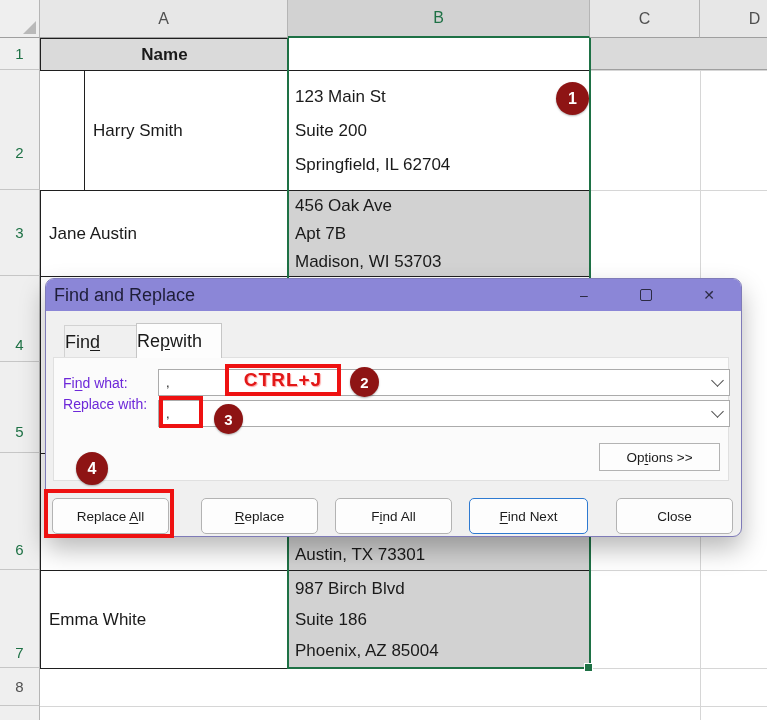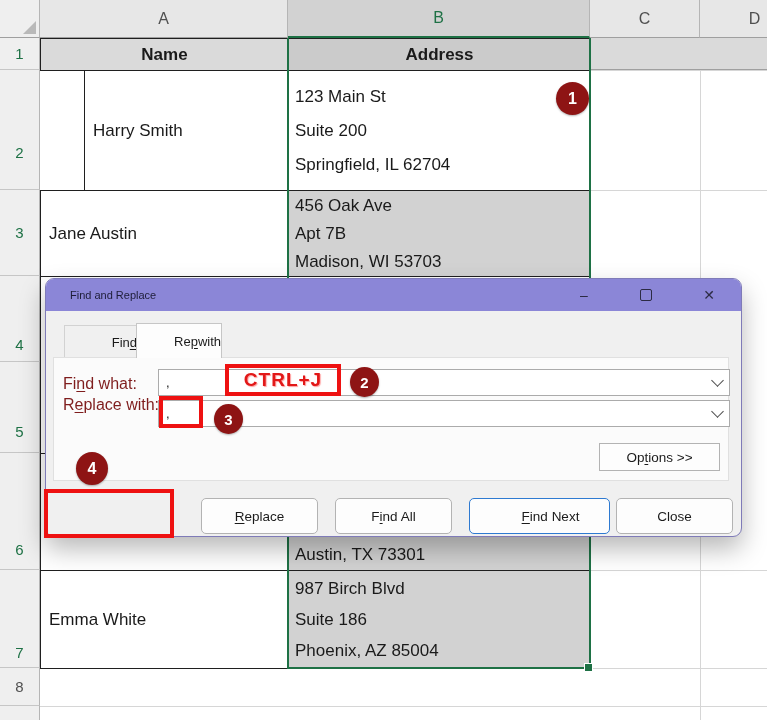--- a/index.html
+++ b/index.html
@@ -126,9 +126,6 @@
   <div class="abs cell hdr" style="left:40px;top:38px;width:249px;height:33px;">
       <span>Name</span>
     </div>
-  <div class="abs cell hdr selhdr" style="left:288px;top:38px;width:303px;height:33px;">
-      <span>Address</span>
-    </div>
   <div class="abs" style="left:591px;top:38px;width:176px;height:32px;background:#dadada;border-bottom:1px solid #9f9f9f;"></div>
 
   <div class="abs cell namecol" style="left:40px;top:70px;width:249px;height:121px;margin-left:44px;">

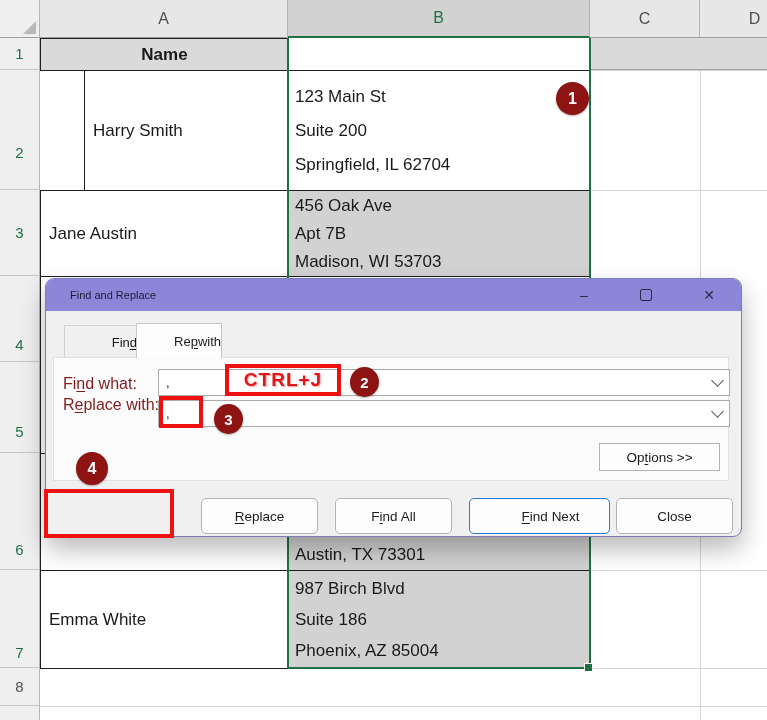--- a/index.html
+++ b/index.html
@@ -39,7 +39,7 @@
           box-shadow:0 12px 26px rgba(0,0,0,.28);font-size:13px;}
   .titlebar{left:0;top:0;width:100%;height:32px;background:#8b86d7;border-radius:8px 8px 0 0;
             display:flex;align-items:center;}
-  .title{position:absolute;left:24px;font-size:11px;color:#1e1d38;}
+  .title{position:absolute;left:8px;font-size:18px;color:#1e1d38;}
   .winbtn{position:absolute;top:0;width:34px;height:32px;display:flex;align-items:center;
           justify-content:center;color:#2c2b44;font-size:14px;cursor:default;}
   .maxbox{width:10px;height:10px;border:1.4px solid #2c2b44;border-radius:2px;}

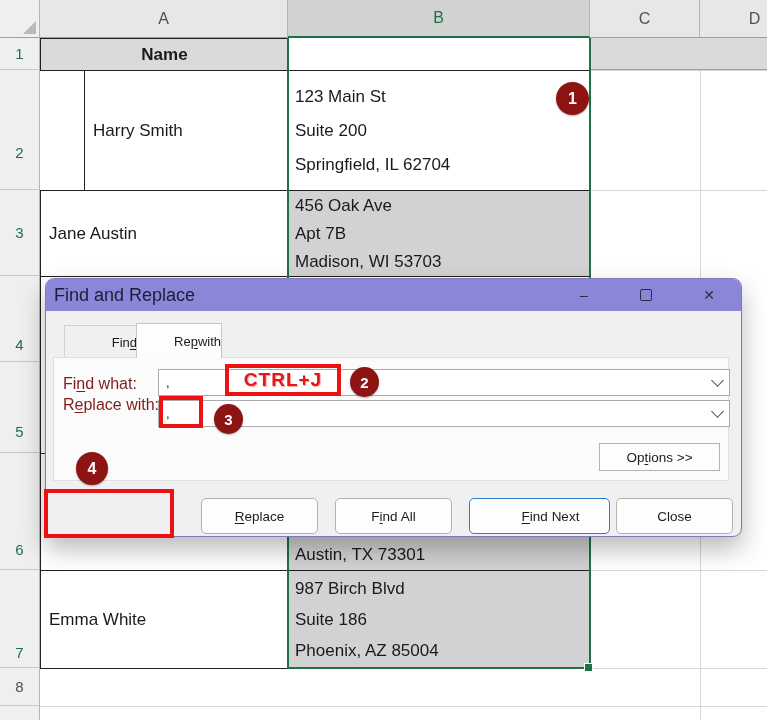--- a/index.html
+++ b/index.html
@@ -43,8 +43,8 @@
   .winbtn{position:absolute;top:0;width:34px;height:32px;display:flex;align-items:center;
           justify-content:center;color:#2c2b44;font-size:14px;cursor:default;}
   .maxbox{width:10px;height:10px;border:1.4px solid #2c2b44;border-radius:2px;}
-  .tab{position:absolute;top:44px;height:34px;display:flex;align-items:center;justify-content:flex-end;
-       font-size:13px;color:#1a1a1a;}
+  .tab{position:absolute;top:44px;height:34px;display:flex;align-items:center;justify-content:flex-start;
+       font-size:18px;color:#1a1a1a;}
   .tab.inactive{background:#f0f0f0;border:1px solid #d2d2d2;height:32px;top:46px;}
   .tab.active{background:#fdfdfd;border:1px solid #c6c6c6;border-bottom:none;z-index:2;}
   .tabpage{left:7px;top:78px;width:676px;height:124px;background:#fbfbfb;border:1px solid #e0e0e0;}

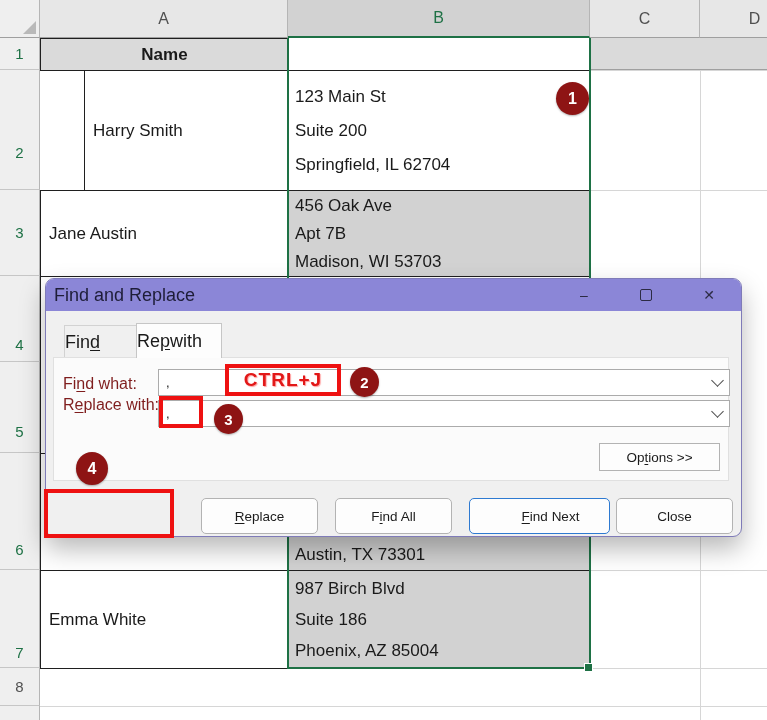--- a/index.html
+++ b/index.html
@@ -48,7 +48,7 @@
   .tab.inactive{background:#f0f0f0;border:1px solid #d2d2d2;height:32px;top:46px;}
   .tab.active{background:#fdfdfd;border:1px solid #c6c6c6;border-bottom:none;z-index:2;}
   .tabpage{left:7px;top:78px;width:676px;height:124px;background:#fbfbfb;border:1px solid #e0e0e0;}
-  .fldlabel{position:absolute;font-size:16px;color:#7f1d1d;}
+  .fldlabel{position:absolute;font-size:14px;color:#6d28d9;}
   .combo{position:absolute;left:112px;width:563px;height:25px;background:#fff;border:1px solid #ababab;
          display:flex;align-items:center;padding-left:7px;font-size:13px;color:#1b1b1b;}
   .combo .chevzone{position:absolute;right:0;top:0;width:23px;height:100%;display:flex;

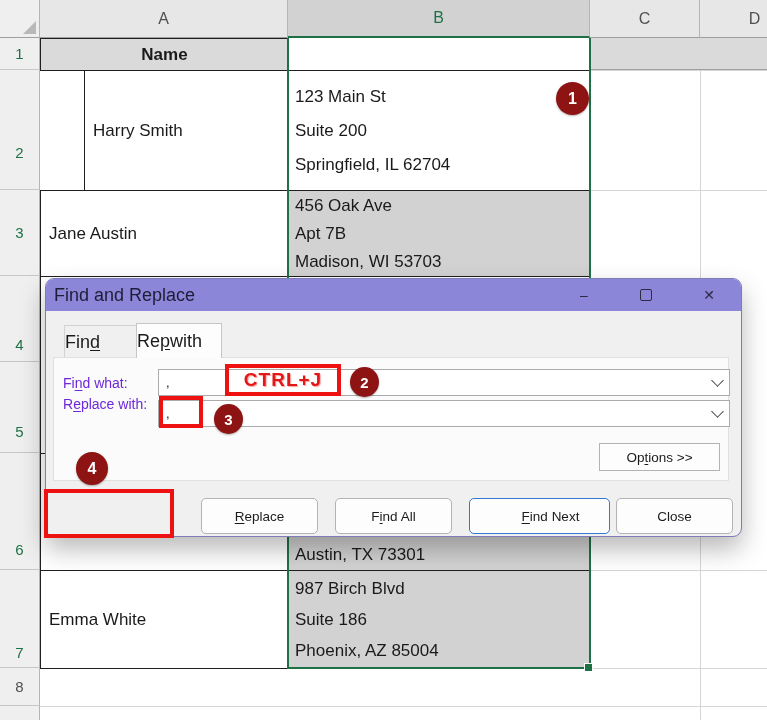--- a/index.html
+++ b/index.html
@@ -214,6 +214,9 @@
       <span><span>Op</span><span class="u">t</span><span>ions &gt;&gt;</span></span>
     </div>
 
+    <div class="btn" style="left:6px;top:219px;width:115px;height:34px;">
+      <span><span>Replace </span><span class="u">A</span><span>ll</span></span>
+    </div>
     <div class="btn" style="left:155px;top:219px;width:115px;height:34px;">
       <span><span></span><span class="u">R</span><span>eplace</span></span>
     </div>

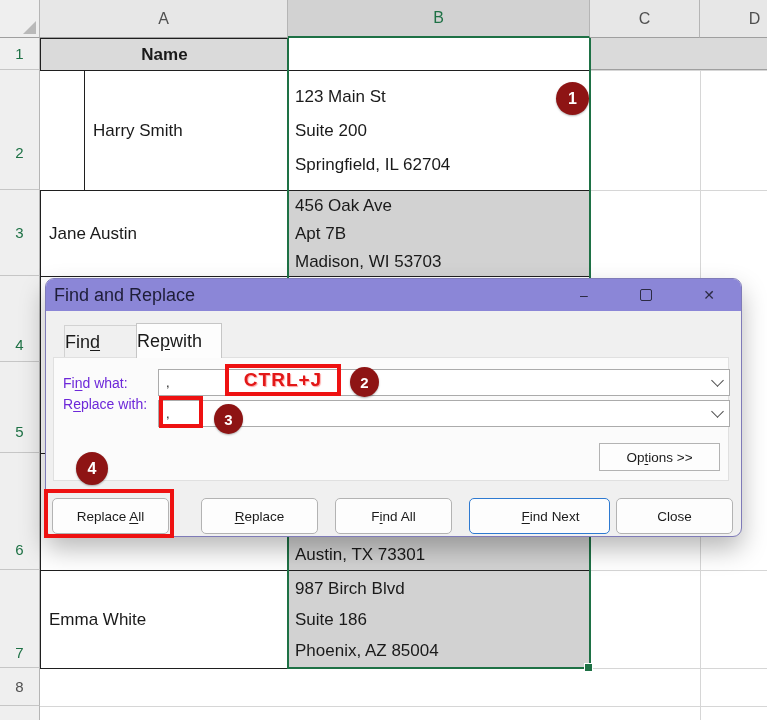--- a/index.html
+++ b/index.html
@@ -57,7 +57,7 @@
         transform:rotate(45deg);margin-top:-4px;}
   .btn{position:absolute;background:#fdfdfd;border:1px solid #b3b3b3;border-radius:5px;
        display:flex;align-items:center;justify-content:center;font-size:13.5px;color:#1b1b1b;}
-  .btn.default{border:1.6px solid #2e7ad1;padding-left:22px;}
+  .btn.default{border:1.6px solid #2e7ad1;}
   .u{text-decoration:underline;text-underline-offset:2px;}
 
   

